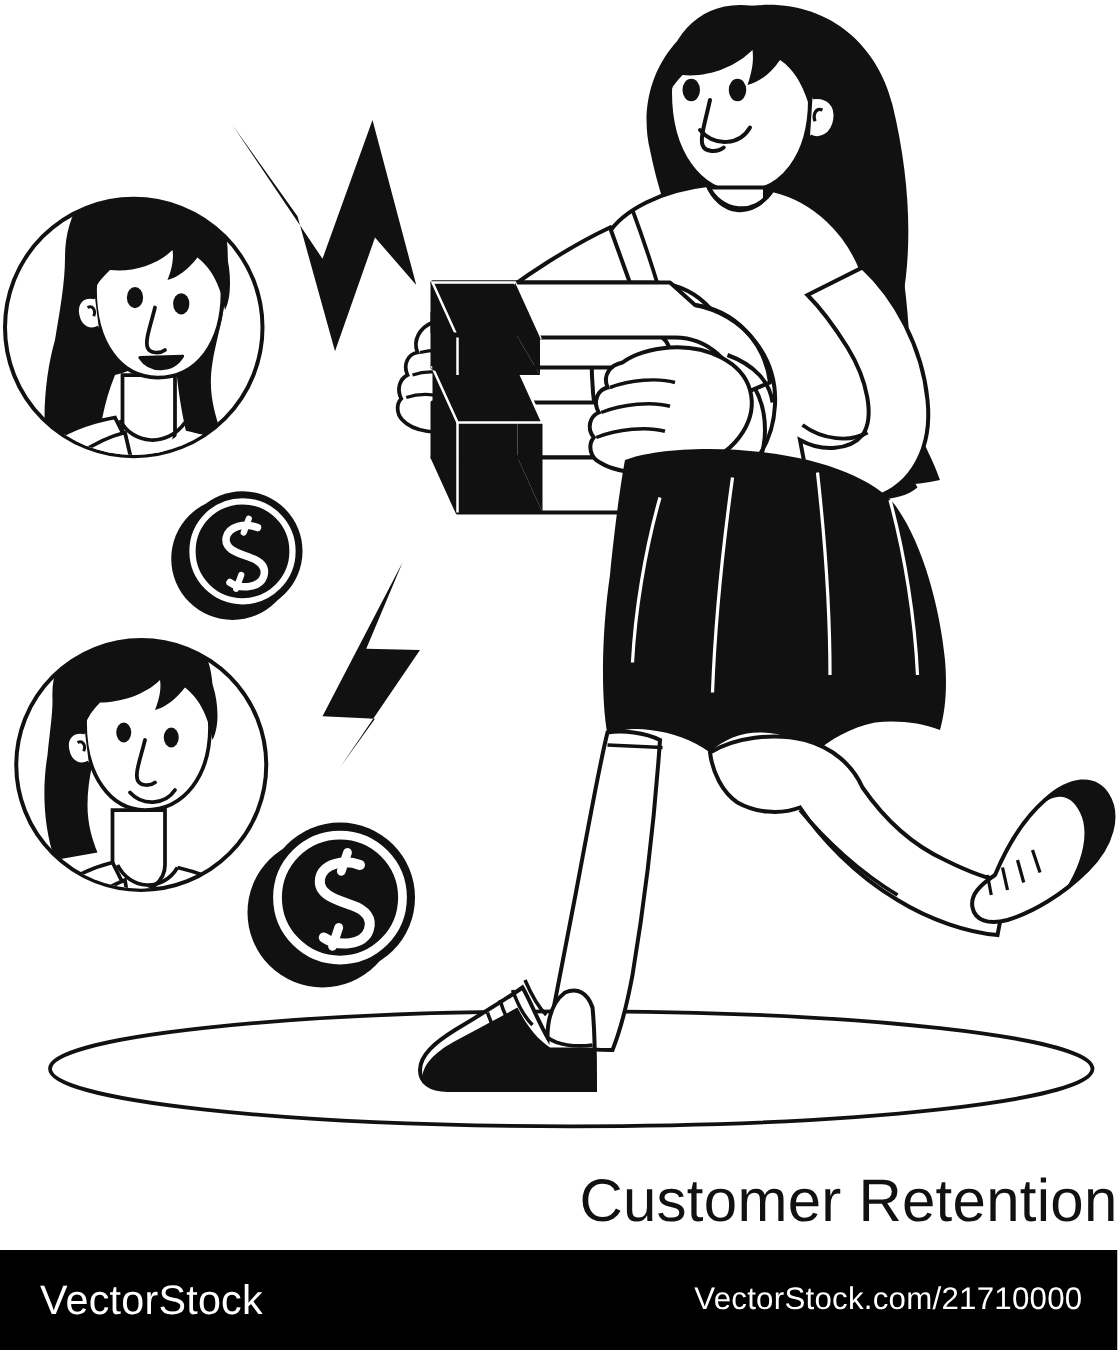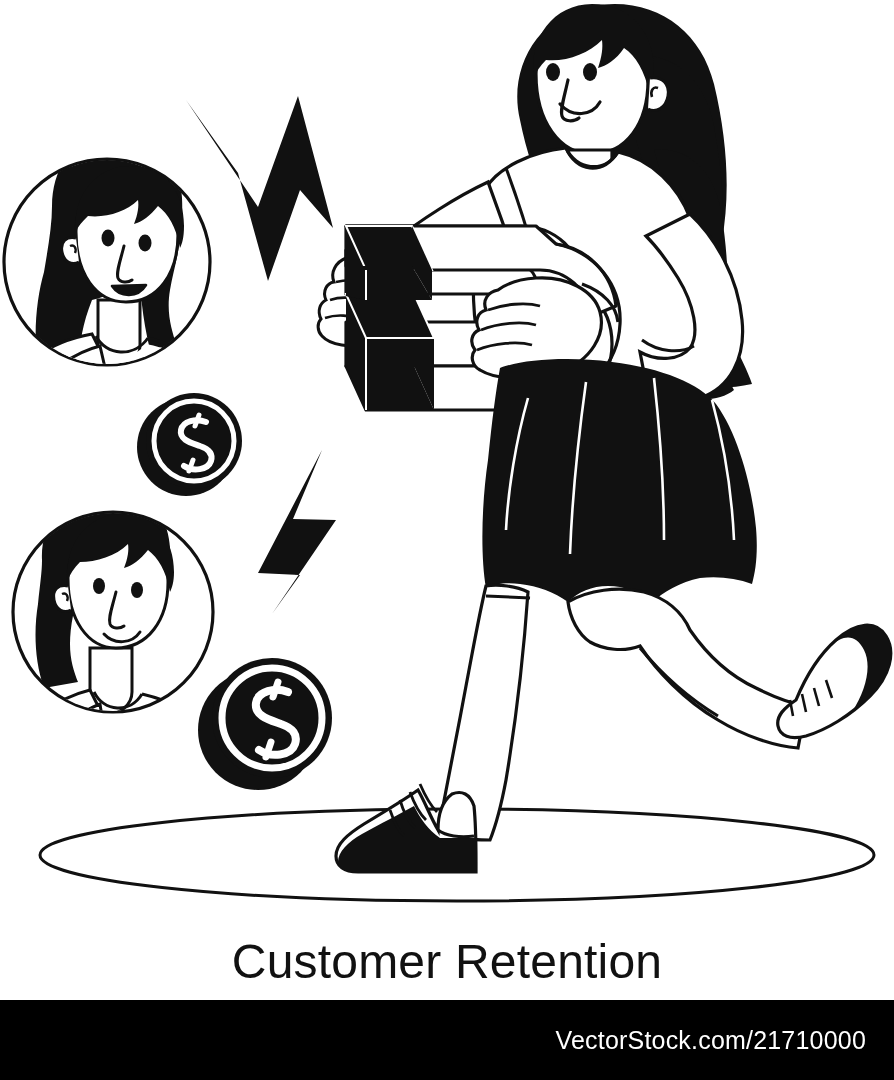--- a/index.html
+++ b/index.html
@@ -38,7 +38,7 @@
     left: 0;
     top: 936px;
     width: 894px;
-    text-align: center;
+    text-align: right;
     font-family: "Liberation Sans", sans-serif;
     font-size: 48px;
     font-weight: 400;

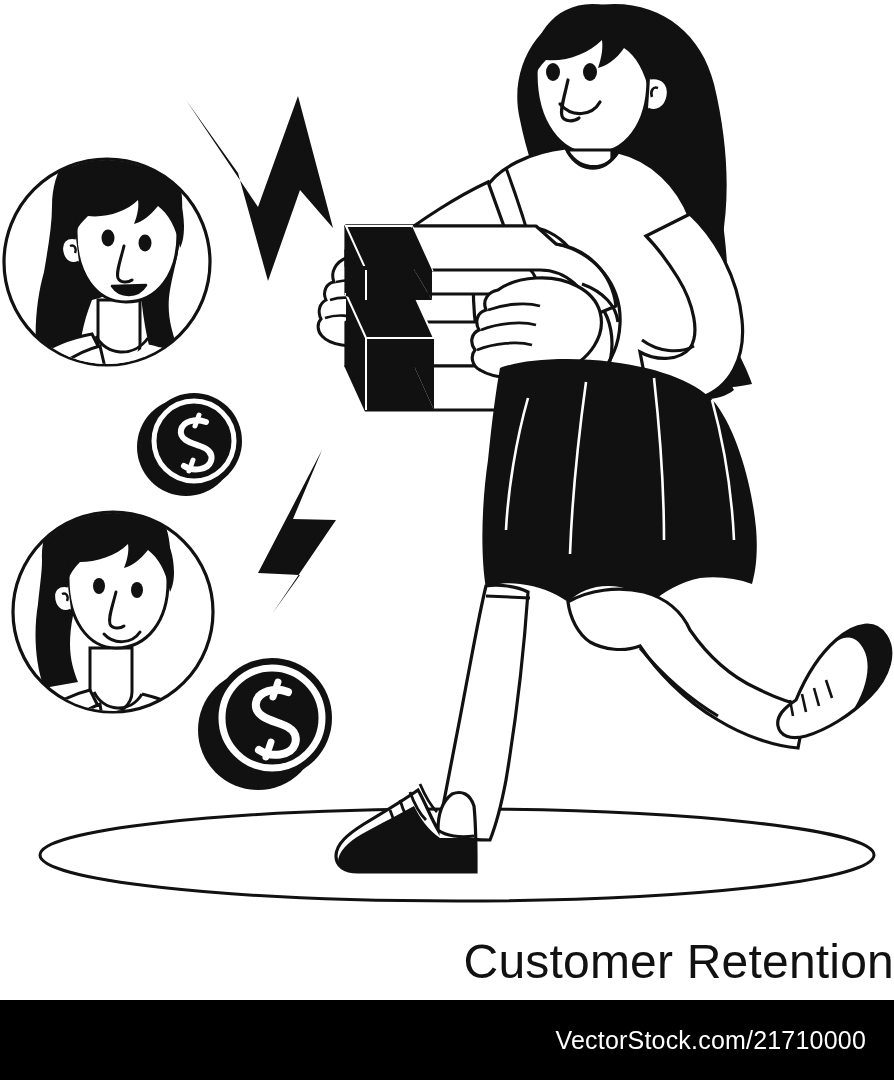--- a/index.html
+++ b/index.html
@@ -422,6 +422,7 @@
   <div class="title">Customer Retention</div>
 
   <div class="footer">
+    <span class="footer-brand">VectorStock</span>
     <span class="footer-url">VectorStock.com/21710000</span>
   </div>
 

